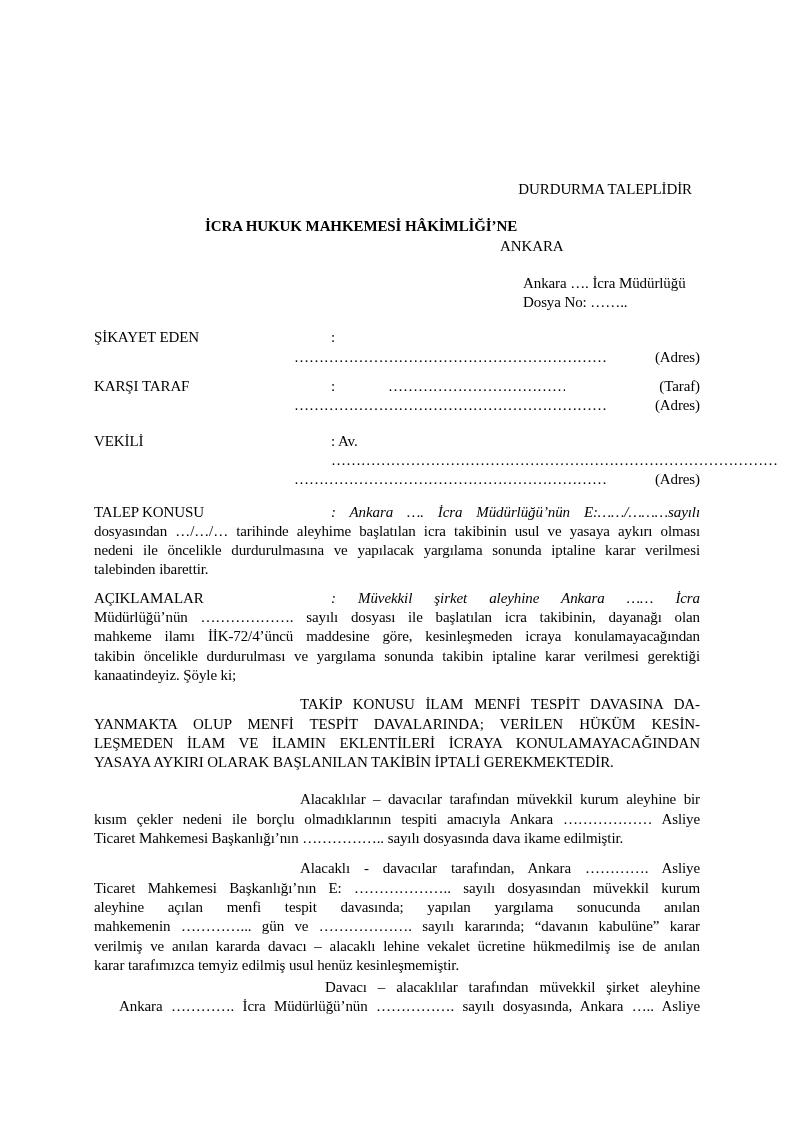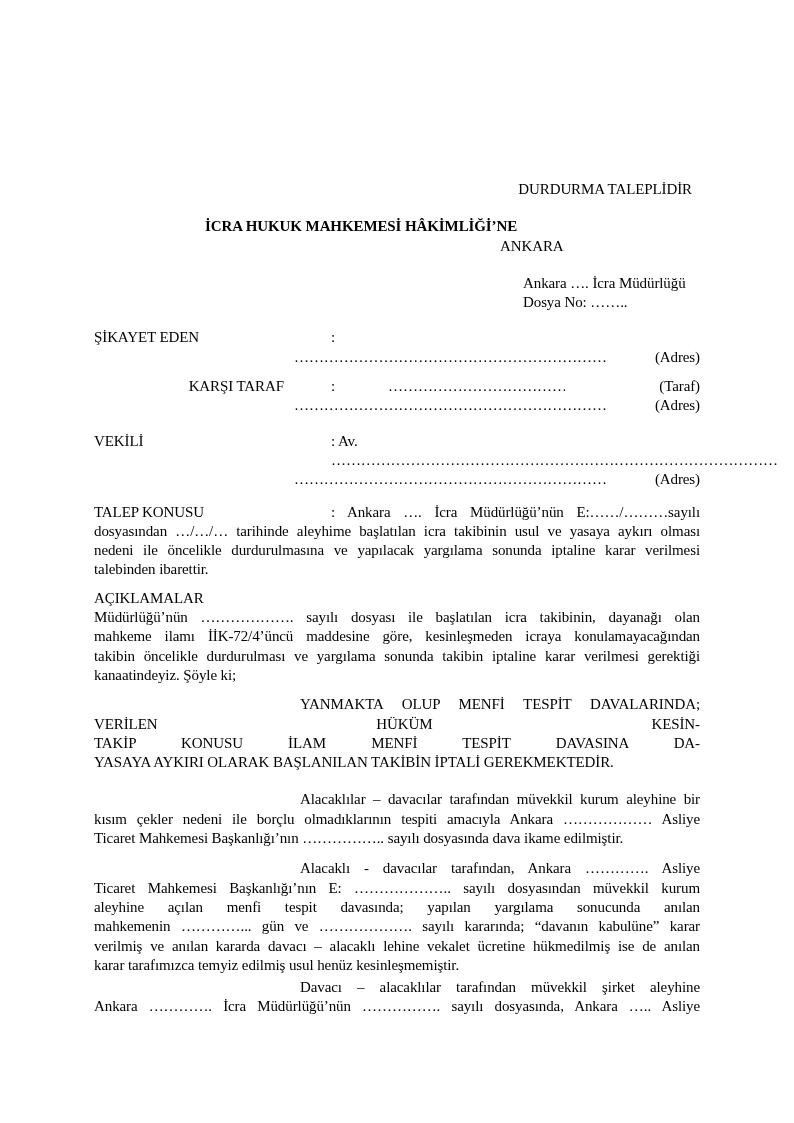--- a/index.html
+++ b/index.html
@@ -28,7 +28,7 @@
   .head-block { margin-top: 18px; }
 
   .sec-sikayet { margin-top: 16px; }
-  .sec-karsi   { margin-top: 10px; text-align: right; }
+  .sec-karsi   { margin-top: 10px; }
   .sec-vekili  { margin-top: 16px; }
   .sec-talep   { margin-top: 13px; }
   .sec-acikl   { margin-top: 9px; }

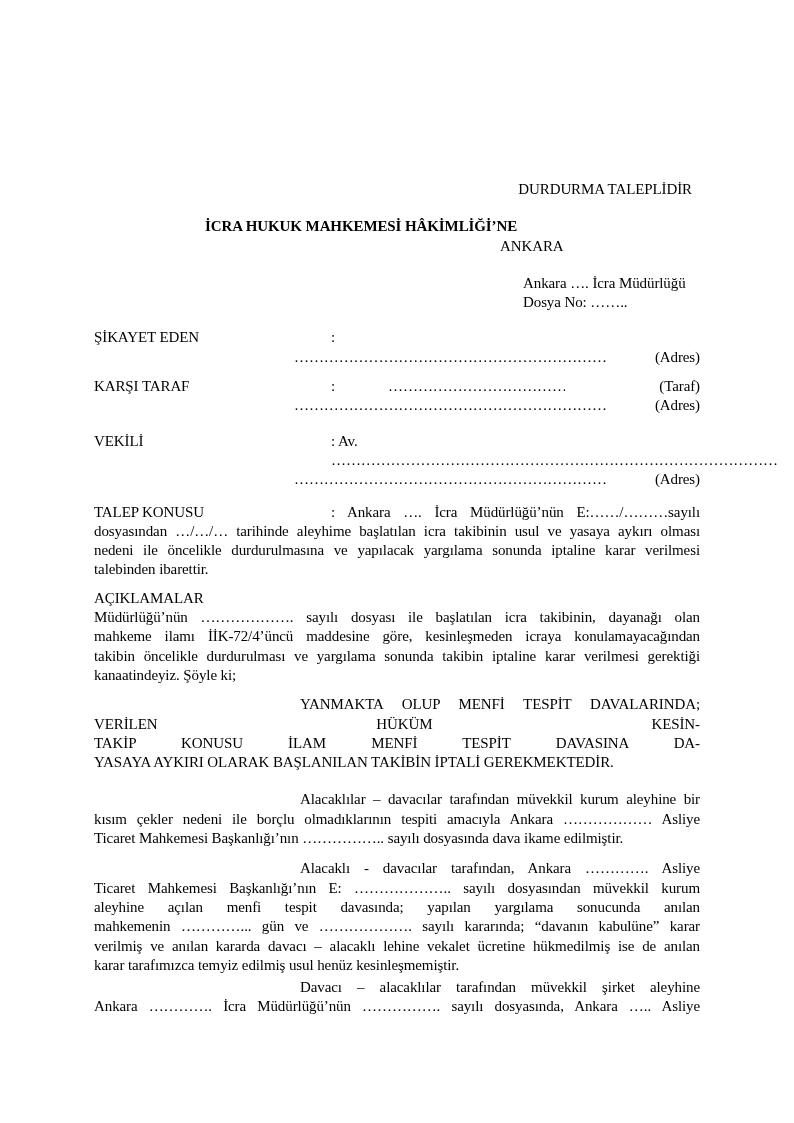--- a/index.html
+++ b/index.html
@@ -44,7 +44,7 @@
   .colon-gap { margin-left: 6px; }
   .fill2 { display: flex; margin-left: 200px; }
 
-  .rest { flex: 1 1 auto; }
+  .rest { flex: 1 1 auto; font-style: italic; }
   .just { text-align: justify; text-align-last: justify; }
   .ln { min-height: 19.3px; }
   .indent-first .ln:first-child { text-indent: 206px; }

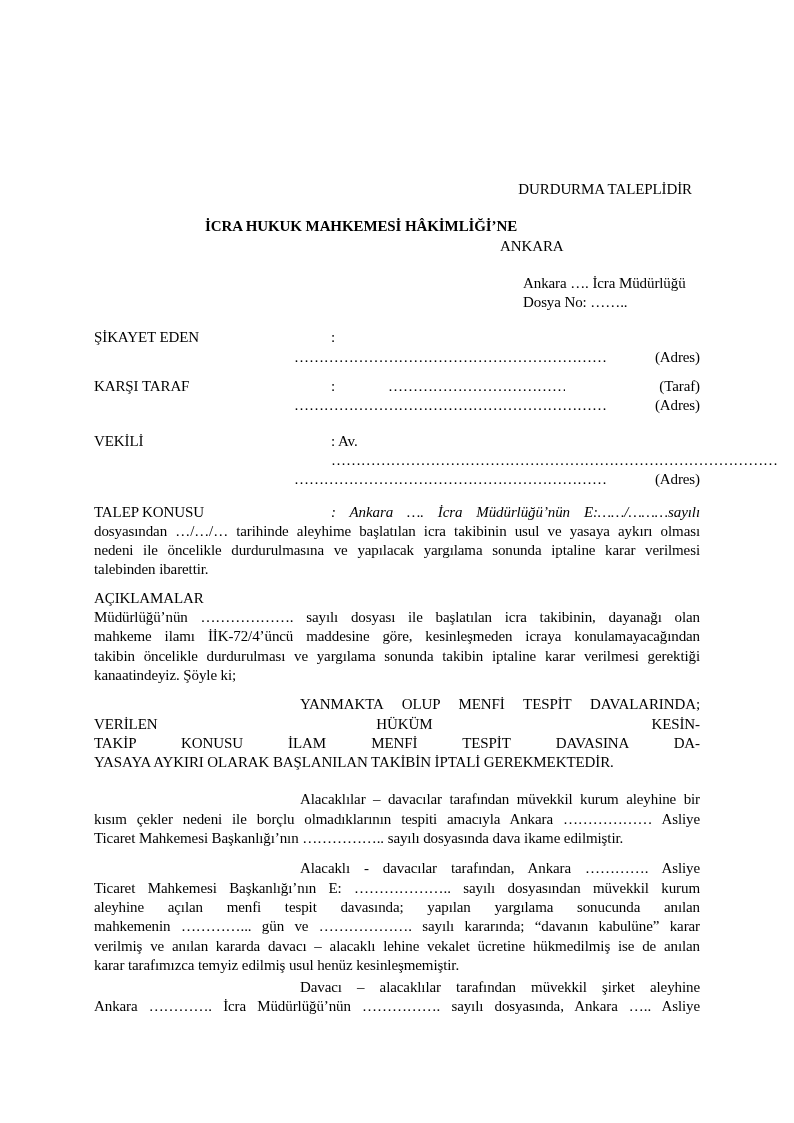--- a/index.html
+++ b/index.html
@@ -116,6 +116,7 @@
   <div class="sec-acikl">
     <div class="flexline">
       <span class="lbl">AÇIKLAMALAR</span>
+      <span class="rest just">: Müvekkil şirket aleyhine Ankara …… İcra</span>
     </div>
     <div>
         <div class="ln just">Müdürlüğü’nün ………………. sayılı dosyası ile başlatılan icra takibinin, dayanağı olan</div>

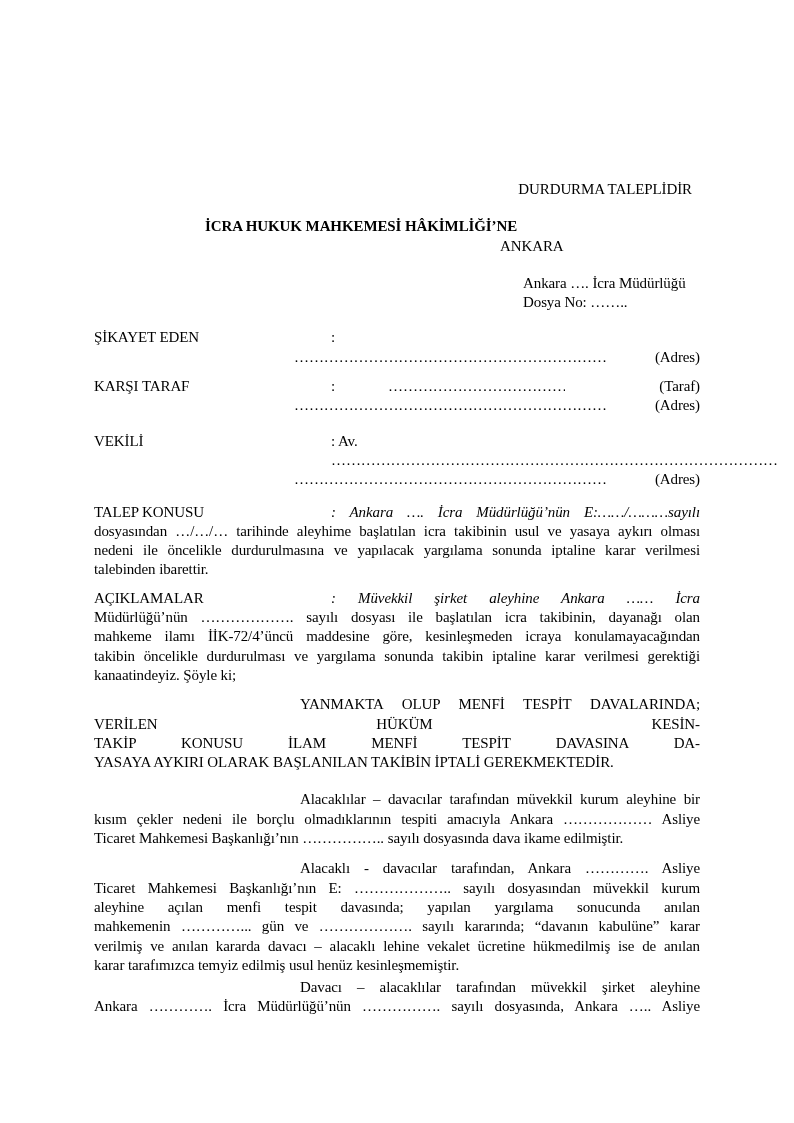--- a/index.html
+++ b/index.html
@@ -127,8 +127,8 @@
   </div>
 
   <div class="sec-caps indent-first">
+      <div class="ln just">TAKİP KONUSU İLAM MENFİ TESPİT DAVASINA DA-</div>
       <div class="ln just">YANMAKTA OLUP MENFİ TESPİT DAVALARINDA; VERİLEN HÜKÜM KESİN-</div>
-      <div class="ln just">TAKİP KONUSU İLAM MENFİ TESPİT DAVASINA DA-</div>
       <div class="ln">YASAYA AYKIRI OLARAK BAŞLANILAN TAKİBİN İPTALİ GEREKMEKTEDİR.</div>
     </div>
 

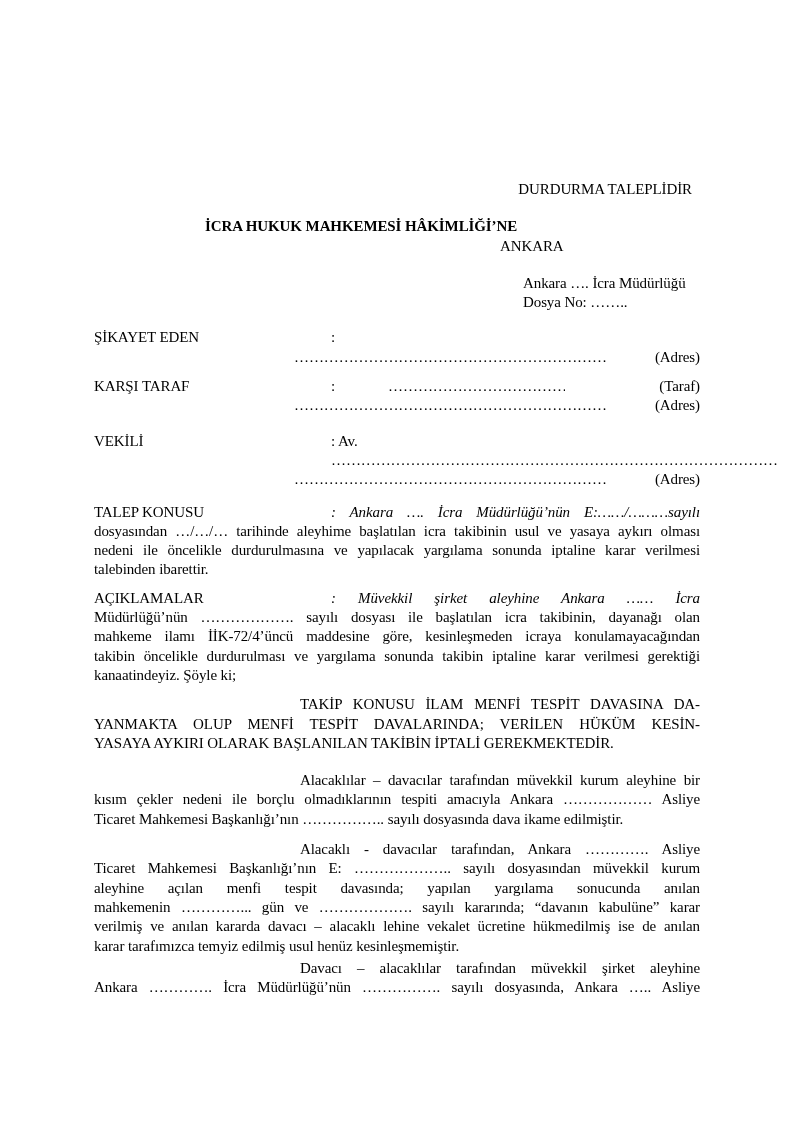--- a/index.html
+++ b/index.html
@@ -129,6 +129,7 @@
   <div class="sec-caps indent-first">
       <div class="ln just">TAKİP KONUSU İLAM MENFİ TESPİT DAVASINA DA-</div>
       <div class="ln just">YANMAKTA OLUP MENFİ TESPİT DAVALARINDA; VERİLEN HÜKÜM KESİN-</div>
+      <div class="ln just">LEŞMEDEN İLAM VE İLAMIN EKLENTİLERİ İCRAYA KONULAMAYACAĞINDAN</div>
       <div class="ln">YASAYA AYKIRI OLARAK BAŞLANILAN TAKİBİN İPTALİ GEREKMEKTEDİR.</div>
     </div>
 

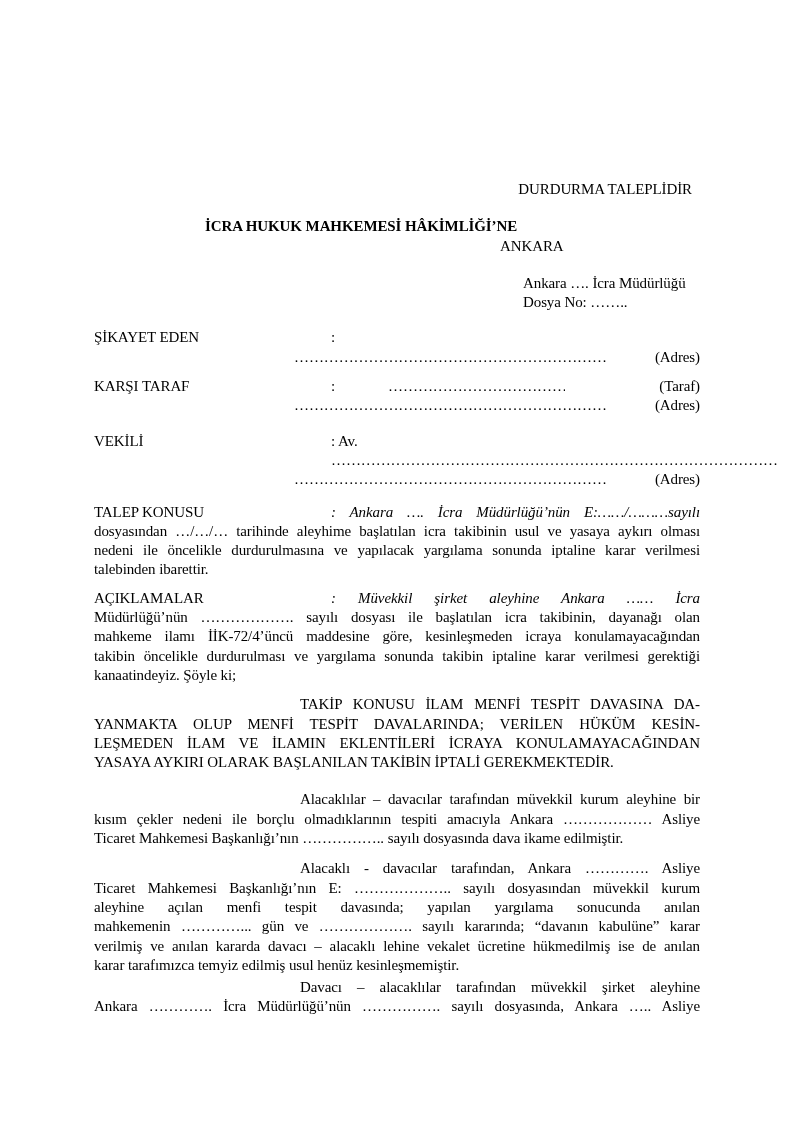--- a/index.html
+++ b/index.html
@@ -35,7 +35,7 @@
   .sec-caps    { margin-top: 10px; }
   .sec-para-a  { margin-top: 18px; }
   .sec-para-b  { margin-top: 11px; }
-  .sec-para-c  { margin-top: 3px; }
+  .sec-para-c  { margin-top: 3px; margin-left: 25px; }
 
   .flexline { display: flex; gap: 47px; }
   .lbl { flex: 0 0 190px; white-space: nowrap; }

